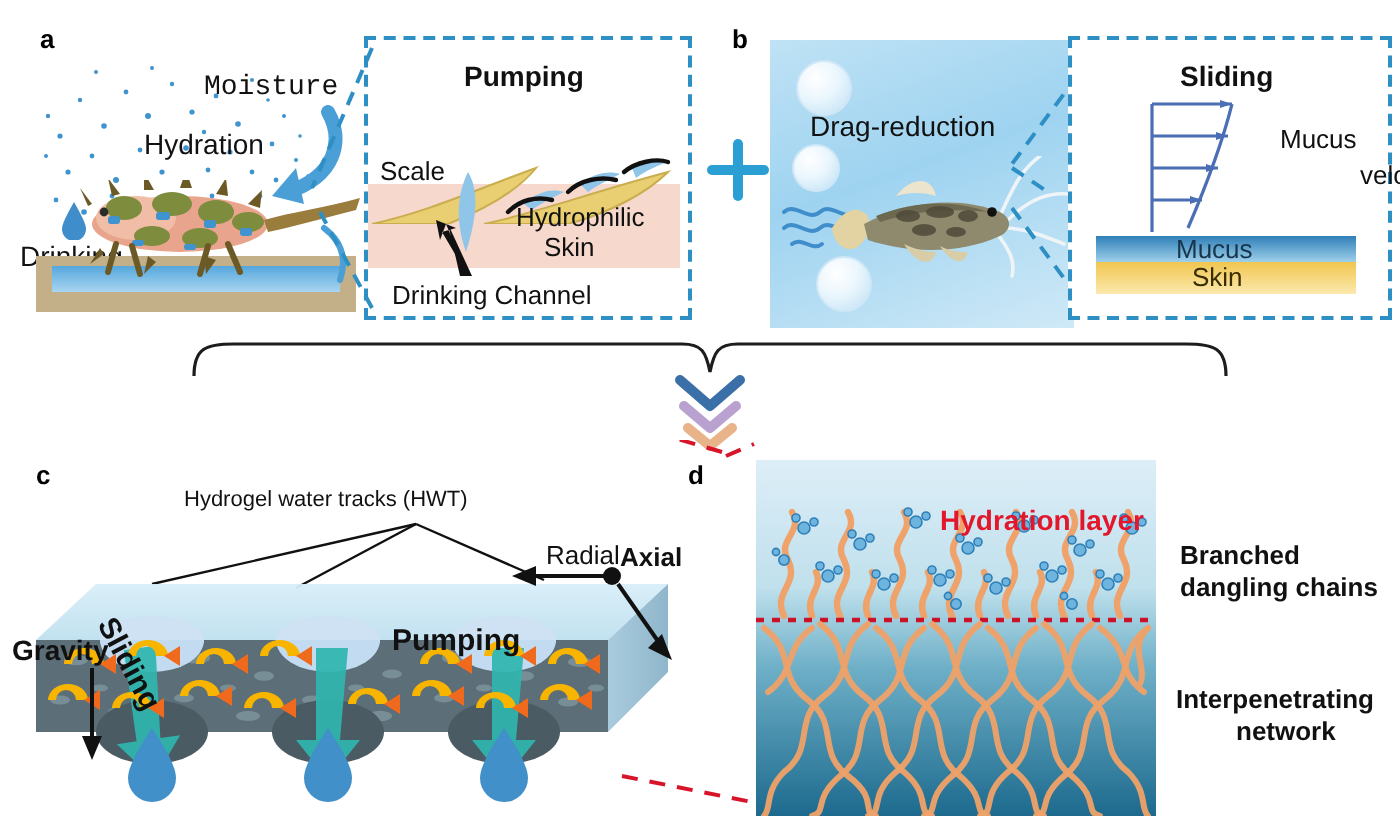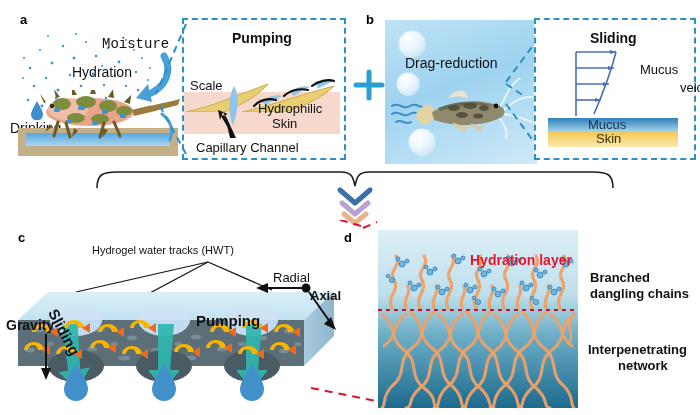--- a/index.html
+++ b/index.html
@@ -173,7 +173,7 @@
     <path d="M18,30 L7,4 L4,12 L2,2 L12,6 L5,8 Z" fill="#111"></path>
     <path d="M8,4 L20,30 L14,30 Z" fill="#111"></path>
   </svg>
-  <div class="t" style="left:196px;top:140px;font-size:13px;">Capillary Channel</div>
+  <div class="t" style="left:196px;top:140px;font-size:13px;">Drinking Channel</div>
 
   <svg class="abs" style="left:150px;top:22px;" width="40" height="136">
     <g stroke="#2d8fc4" stroke-width="2" stroke-dasharray="7 5" fill="none">

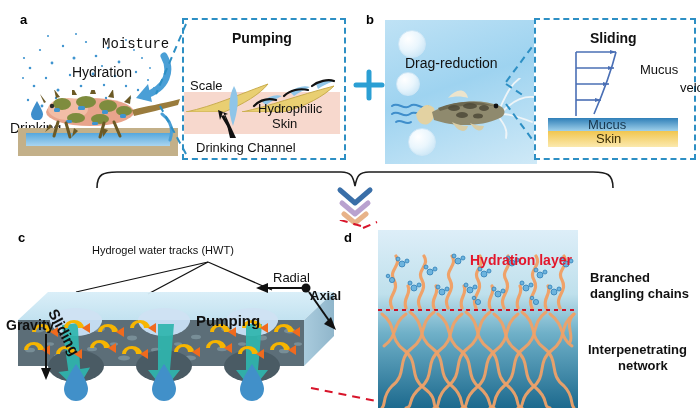--- a/index.html
+++ b/index.html
@@ -418,7 +418,7 @@
   </svg>
 
   <div class="t" style="left:273px;top:48px;font-size:13px;font-weight:400;">Radial</div>
-  <div class="t" style="left:310px;top:66px;font-size:13px;font-weight:700;">Axial</div>
+  <div class="t" style="left:310px;top:49px;font-size:13px;font-weight:700;">Axial</div>
   <svg class="abs" style="left:250px;top:58px;" width="90" height="52">
     <circle cx="56" cy="8" r="4.5" fill="#111"></circle>
     <path d="M52,8 L14,8" stroke="#111" stroke-width="2"></path>

